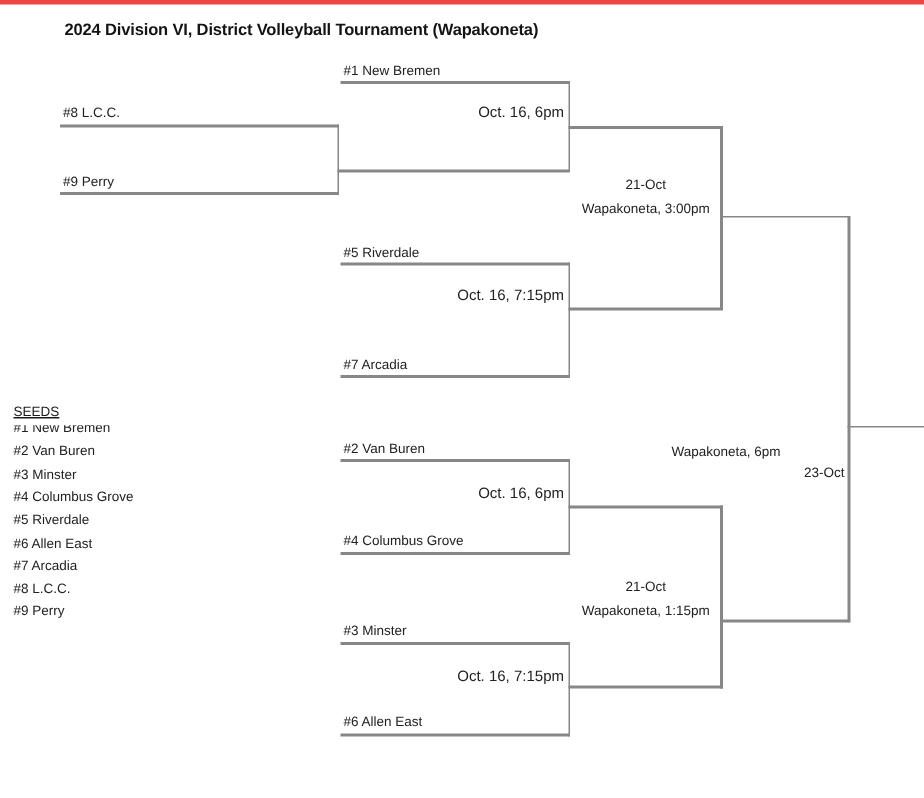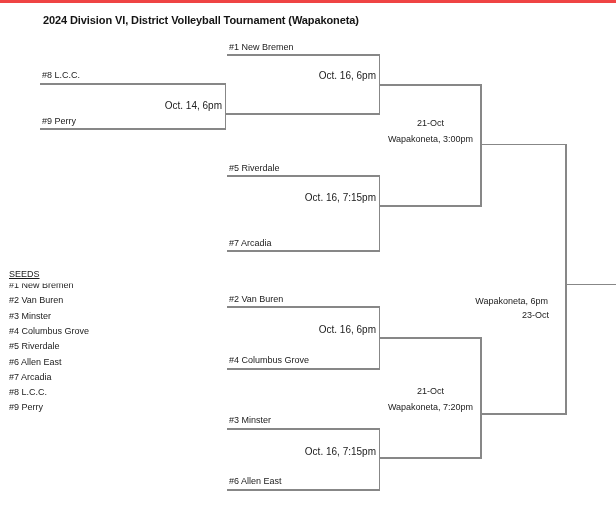--- a/index.html
+++ b/index.html
@@ -93,7 +93,6 @@
   <div class="team" style="left:229px;top:412px;">#3 Minster</div>
   <div class="team" style="left:229px;top:473px;">#6 Allen East</div>
 
-  <div class="dt" style="left:96px;width:126px;top:97px;">Oct. 14, 6pm</div>
   <div class="dt" style="left:250px;width:126px;top:67px;">Oct. 16, 6pm</div>
   <div class="dt" style="left:250px;width:126px;top:189px;">Oct. 16, 7:15pm</div>
   <div class="dt" style="left:250px;width:126px;top:321px;">Oct. 16, 6pm</div>

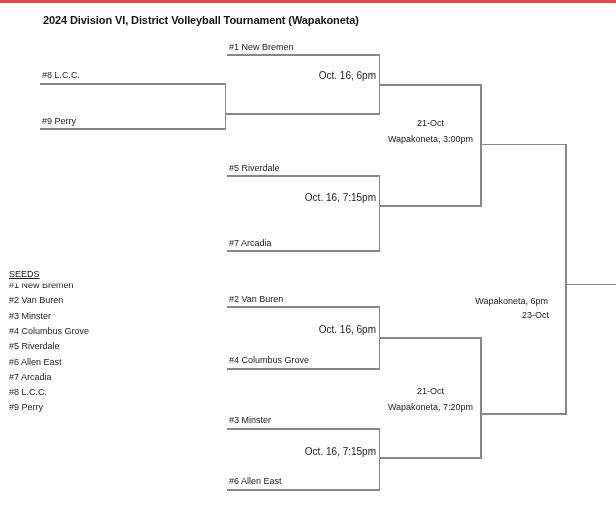--- a/index.html
+++ b/index.html
@@ -103,7 +103,7 @@
   <div class="mid" style="left:379px;width:103px;top:383px;">21-Oct</div>
   <div class="mid" style="left:379px;width:103px;top:399px;">Wapakoneta, 7:20pm</div>
 
-  <div class="rt" style="left:420px;width:128px;top:293px;">Wapakoneta, 6pm</div>
+  <div class="rt" style="left:420px;width:128px;top:293px;text-align:center;">Wapakoneta, 6pm</div>
   <div class="rt" style="left:426px;width:123px;top:307px;">23-Oct</div>
 
   <div class="seeds-h">SEEDS</div>

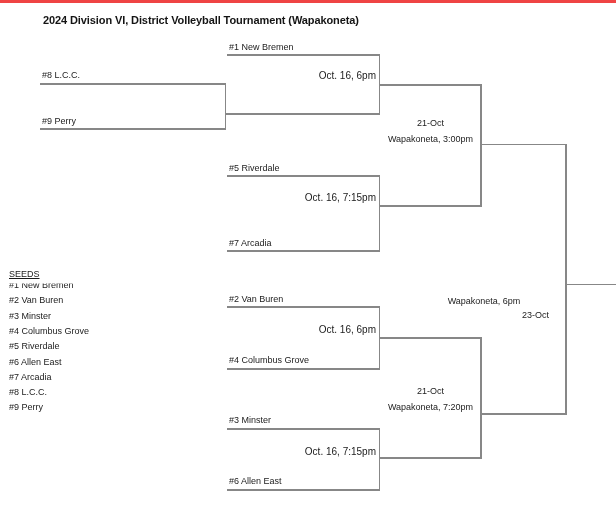--- a/index.html
+++ b/index.html
@@ -104,7 +104,7 @@
   <div class="mid" style="left:379px;width:103px;top:399px;">Wapakoneta, 7:20pm</div>
 
   <div class="rt" style="left:420px;width:128px;top:293px;text-align:center;">Wapakoneta, 6pm</div>
-  <div class="rt" style="left:426px;width:123px;top:307px;">23-Oct</div>
+  <div class="rt" style="left:440px;width:123px;top:307px;">23-Oct</div>
 
   <div class="seeds-h">SEEDS</div>
   <div class="seed clip-top" style="top:277px;">#1 New Bremen</div>

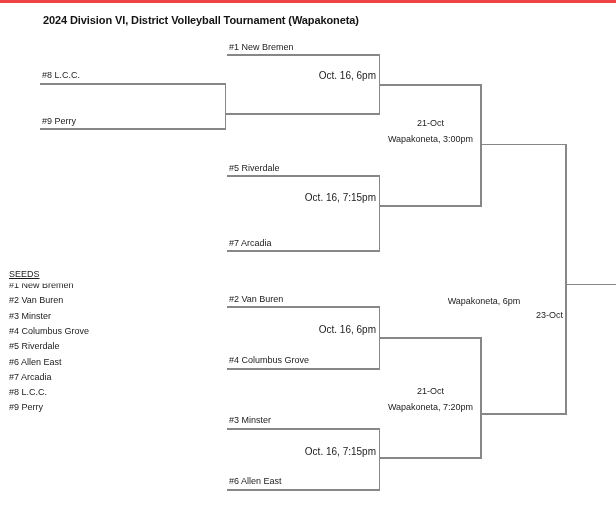--- a/index.html
+++ b/index.html
@@ -101,7 +101,7 @@
   <div class="mid" style="left:379px;width:103px;top:115px;">21-Oct</div>
   <div class="mid" style="left:379px;width:103px;top:131px;">Wapakoneta, 3:00pm</div>
   <div class="mid" style="left:379px;width:103px;top:383px;">21-Oct</div>
-  <div class="mid" style="left:379px;width:103px;top:399px;">Wapakoneta, 7:20pm</div>
+  <div class="mid" style="left:379px;width:103px;top:399px;">Wapakoneta, 1:15pm</div>
 
   <div class="rt" style="left:420px;width:128px;top:293px;text-align:center;">Wapakoneta, 6pm</div>
   <div class="rt" style="left:440px;width:123px;top:307px;">23-Oct</div>

